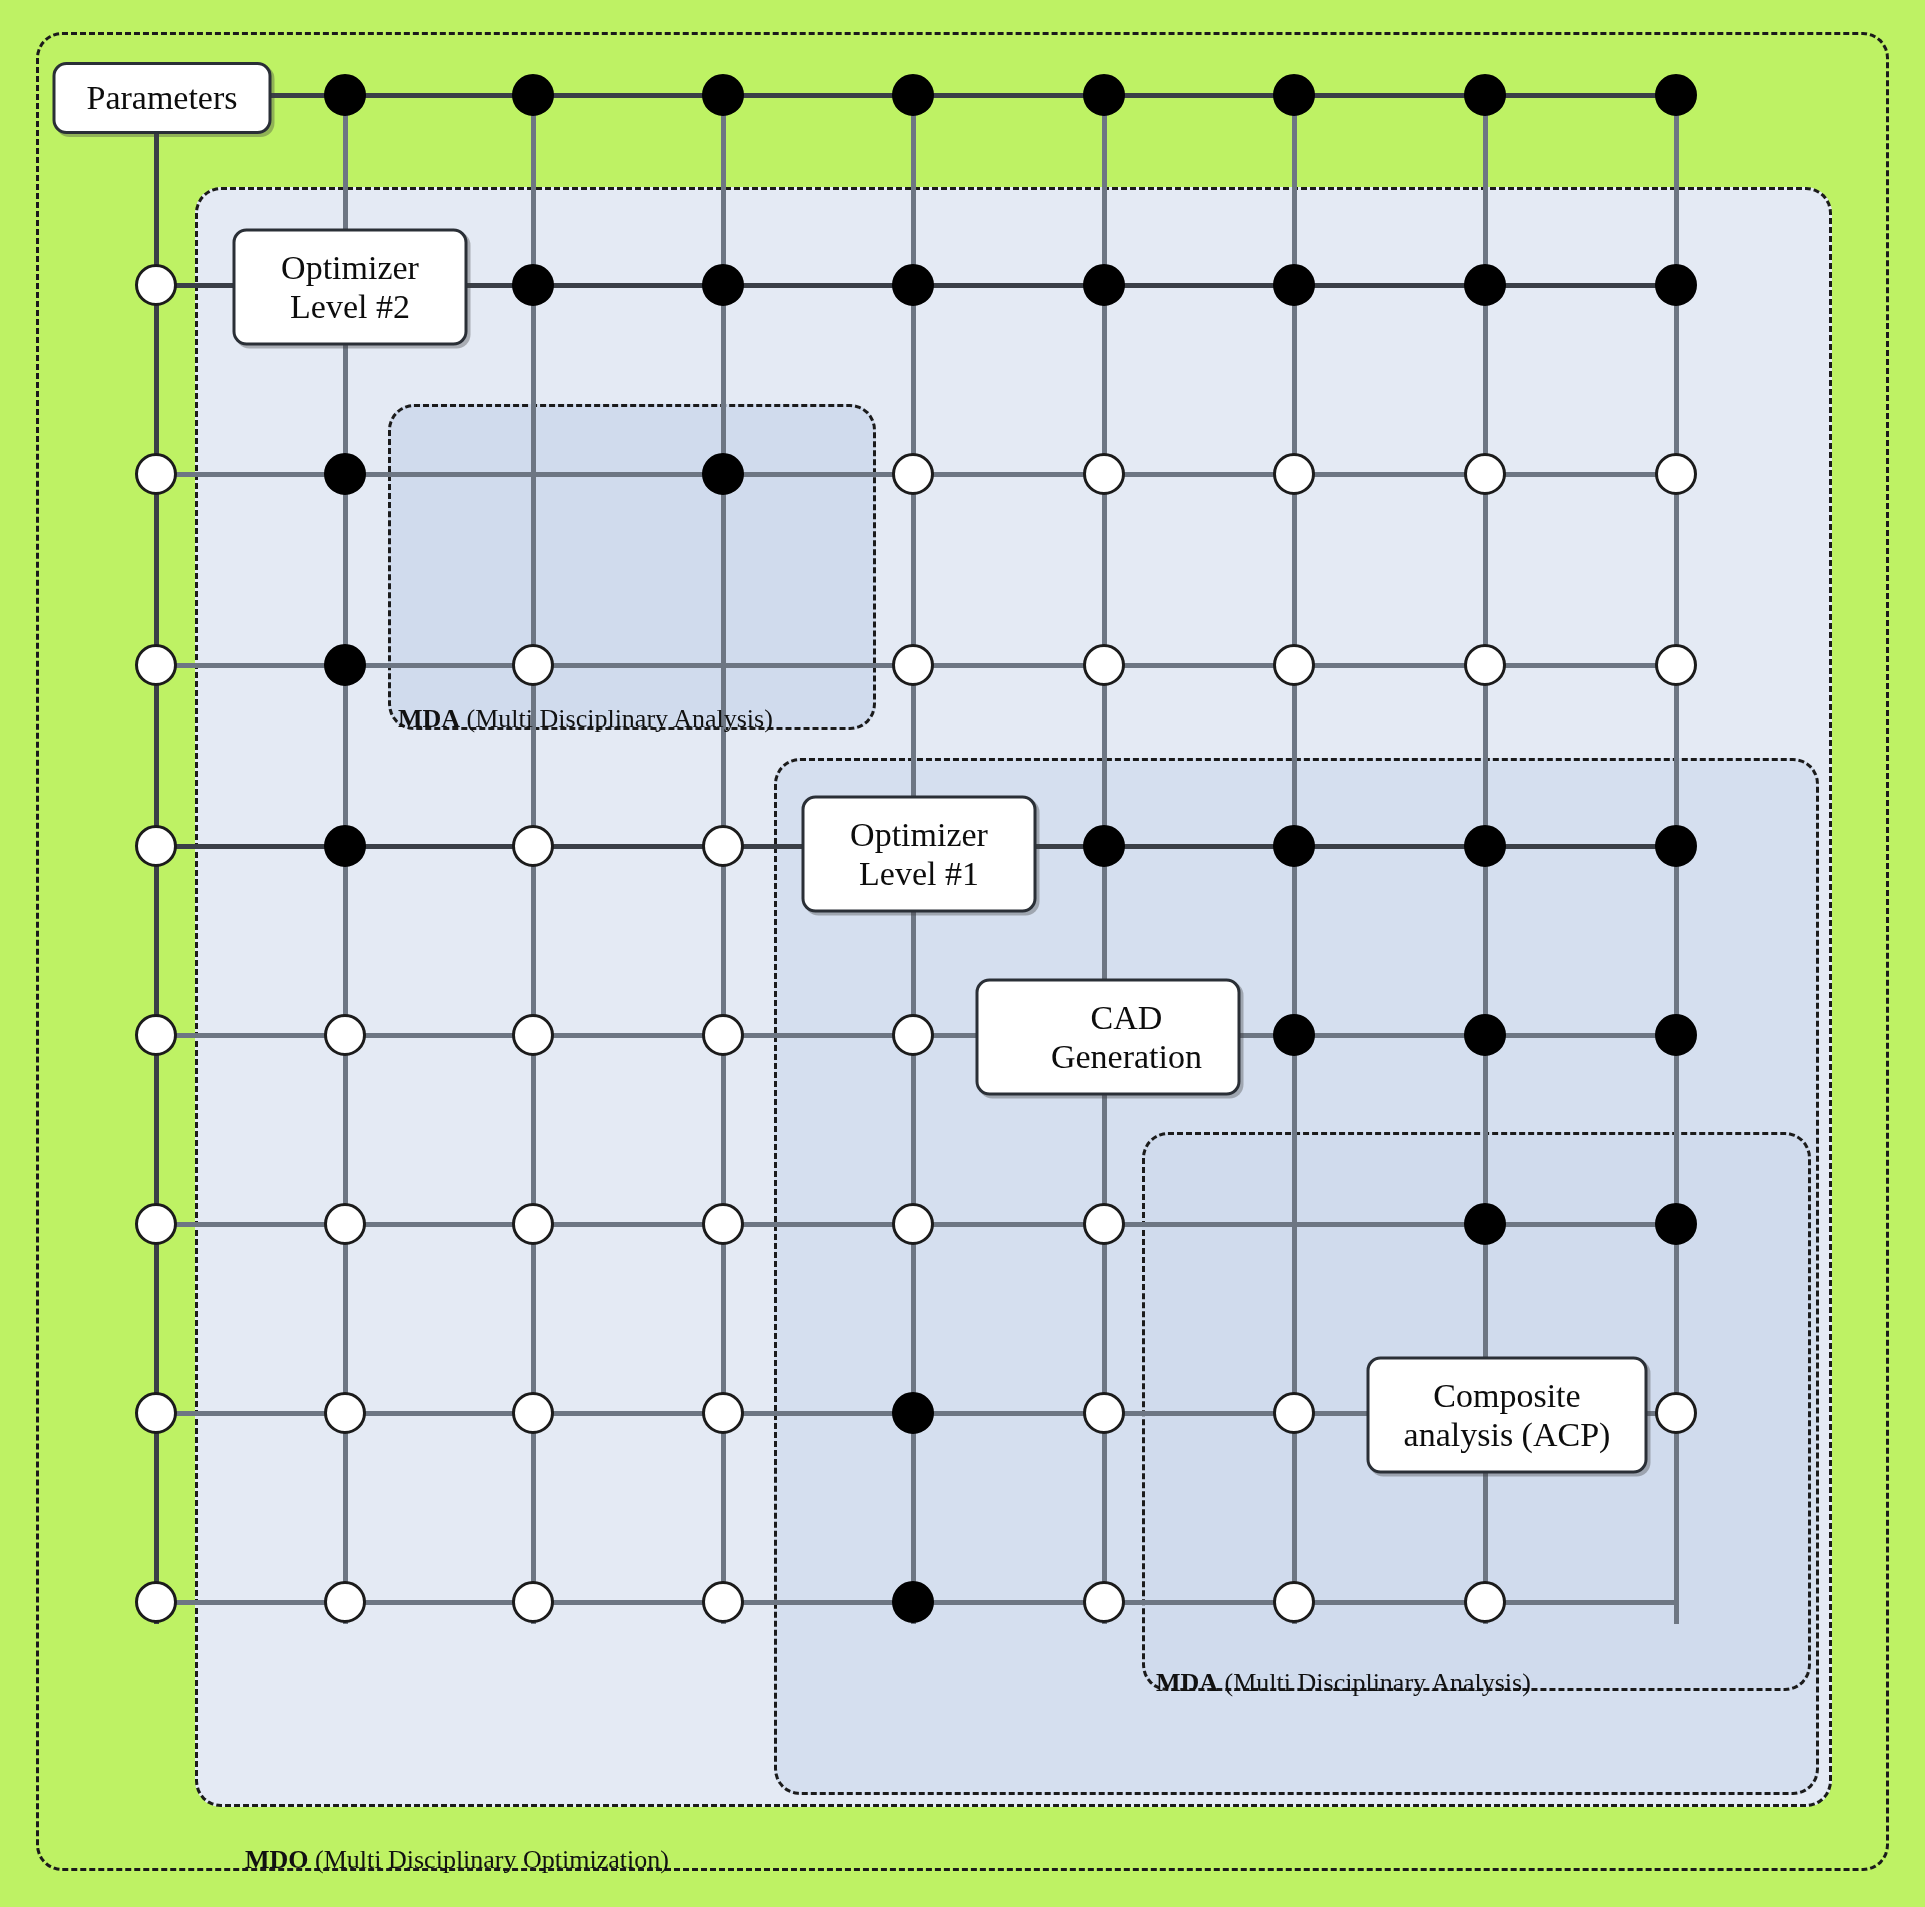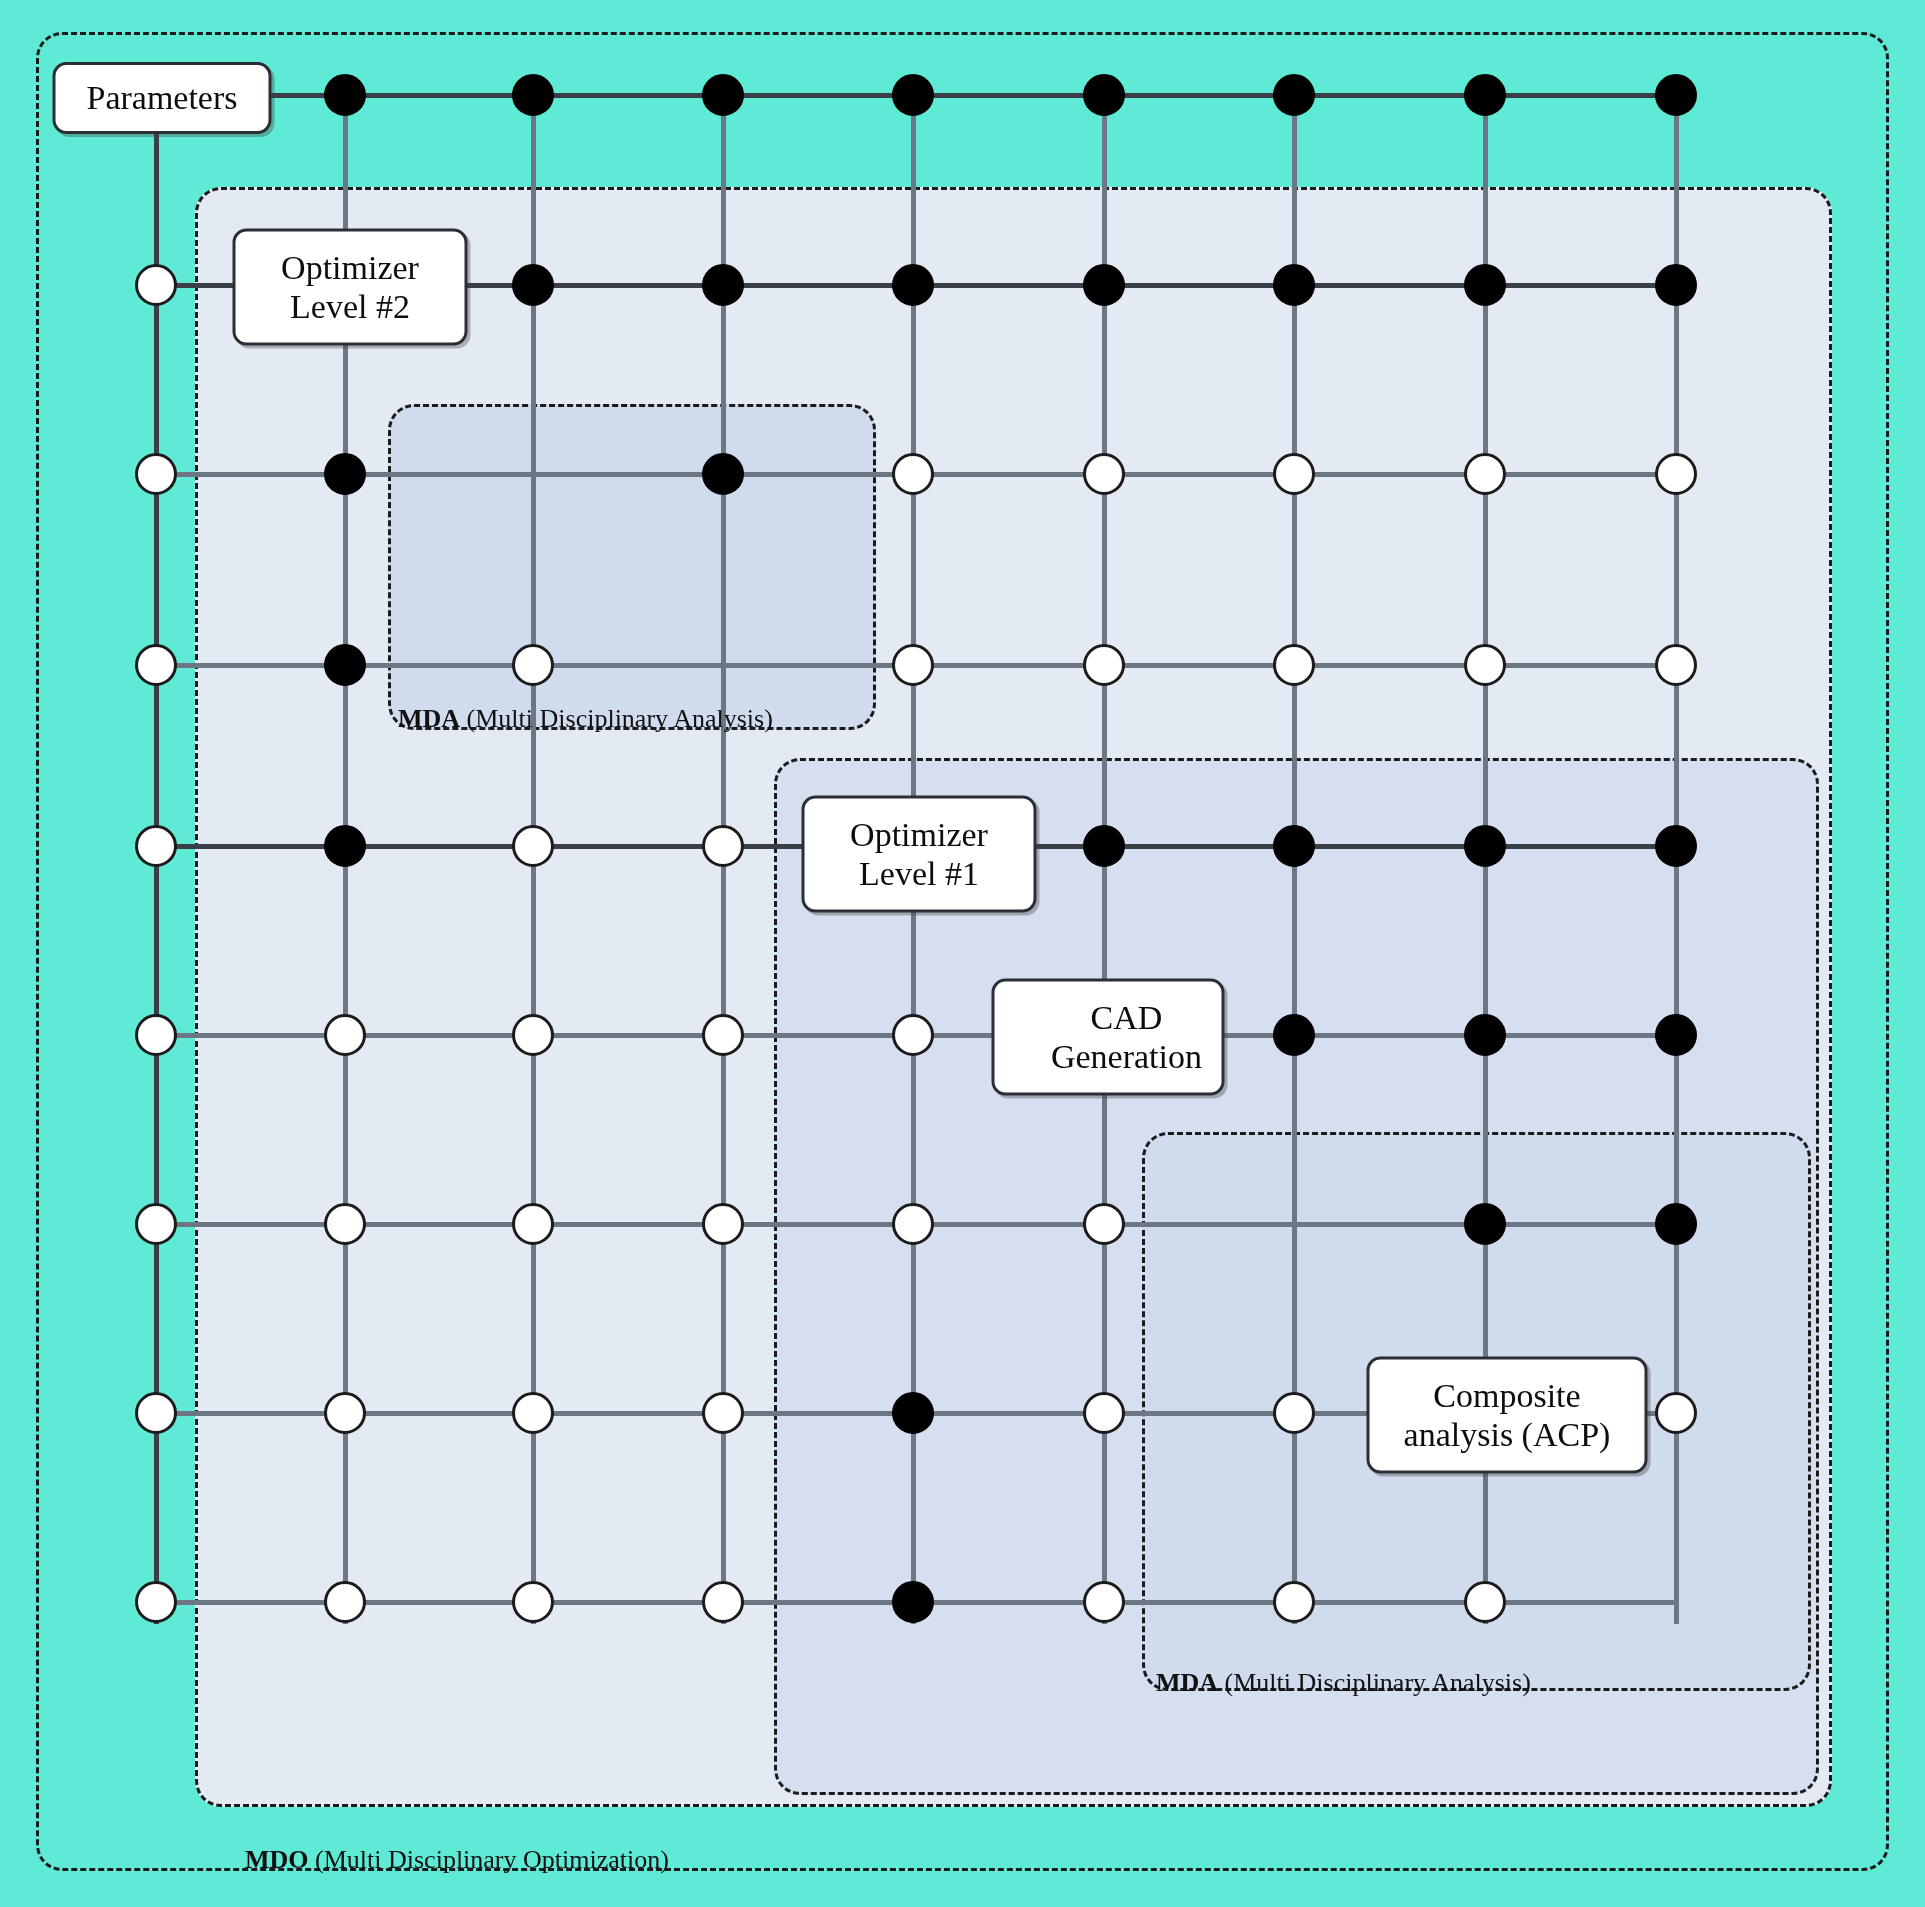--- a/index.html
+++ b/index.html
@@ -7,7 +7,7 @@
   #stage{
     position:relative;
     width:1925px;height:1907px;
-    background:#5eead4;
+    background:#bef264;
     overflow:hidden;
   }
 

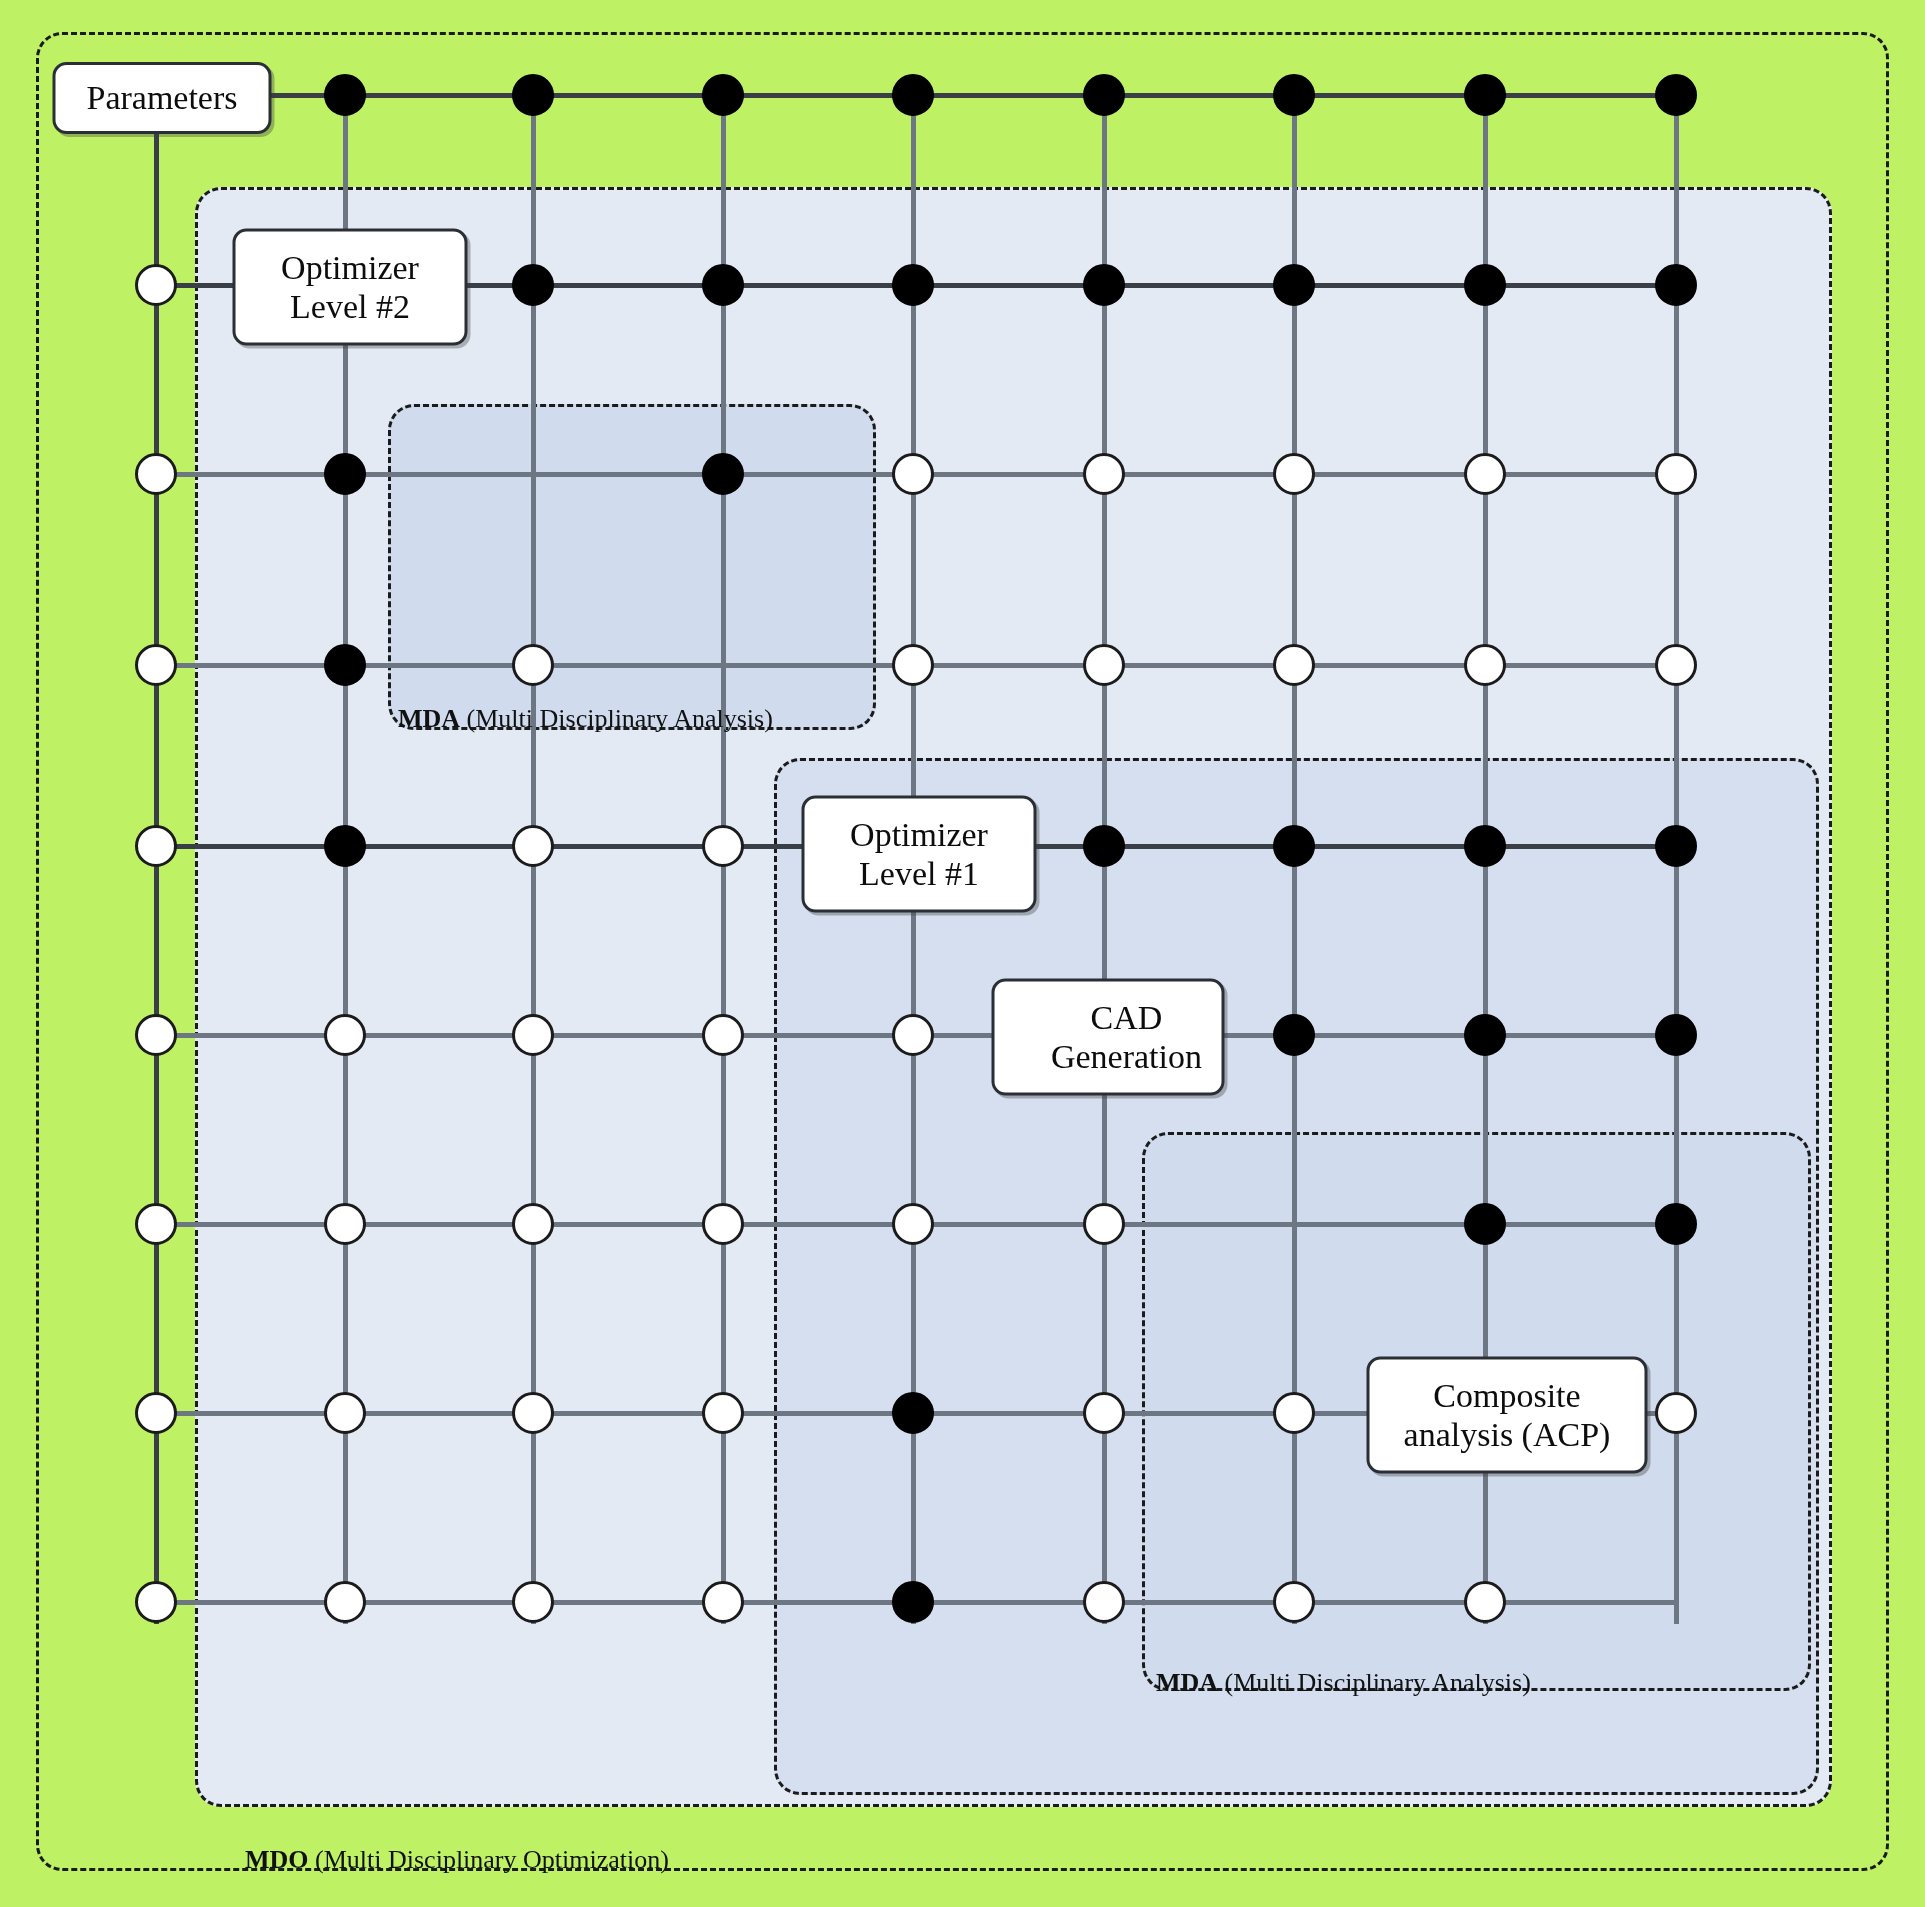--- a/index.html
+++ b/index.html
@@ -199,7 +199,7 @@
   <div class="box" style="left:919px;top:854px;width:235px;height:117px;">Optimizer
 Level #1</div>
 
-  <div class="box" style="left:1108px;top:1037px;width:233px;height:117px;padding-left:47px;">CAD
+  <div class="box" style="left:1108px;top:1037px;width:265px;height:117px;padding-left:47px;">CAD
 Generation</div>
 
 

